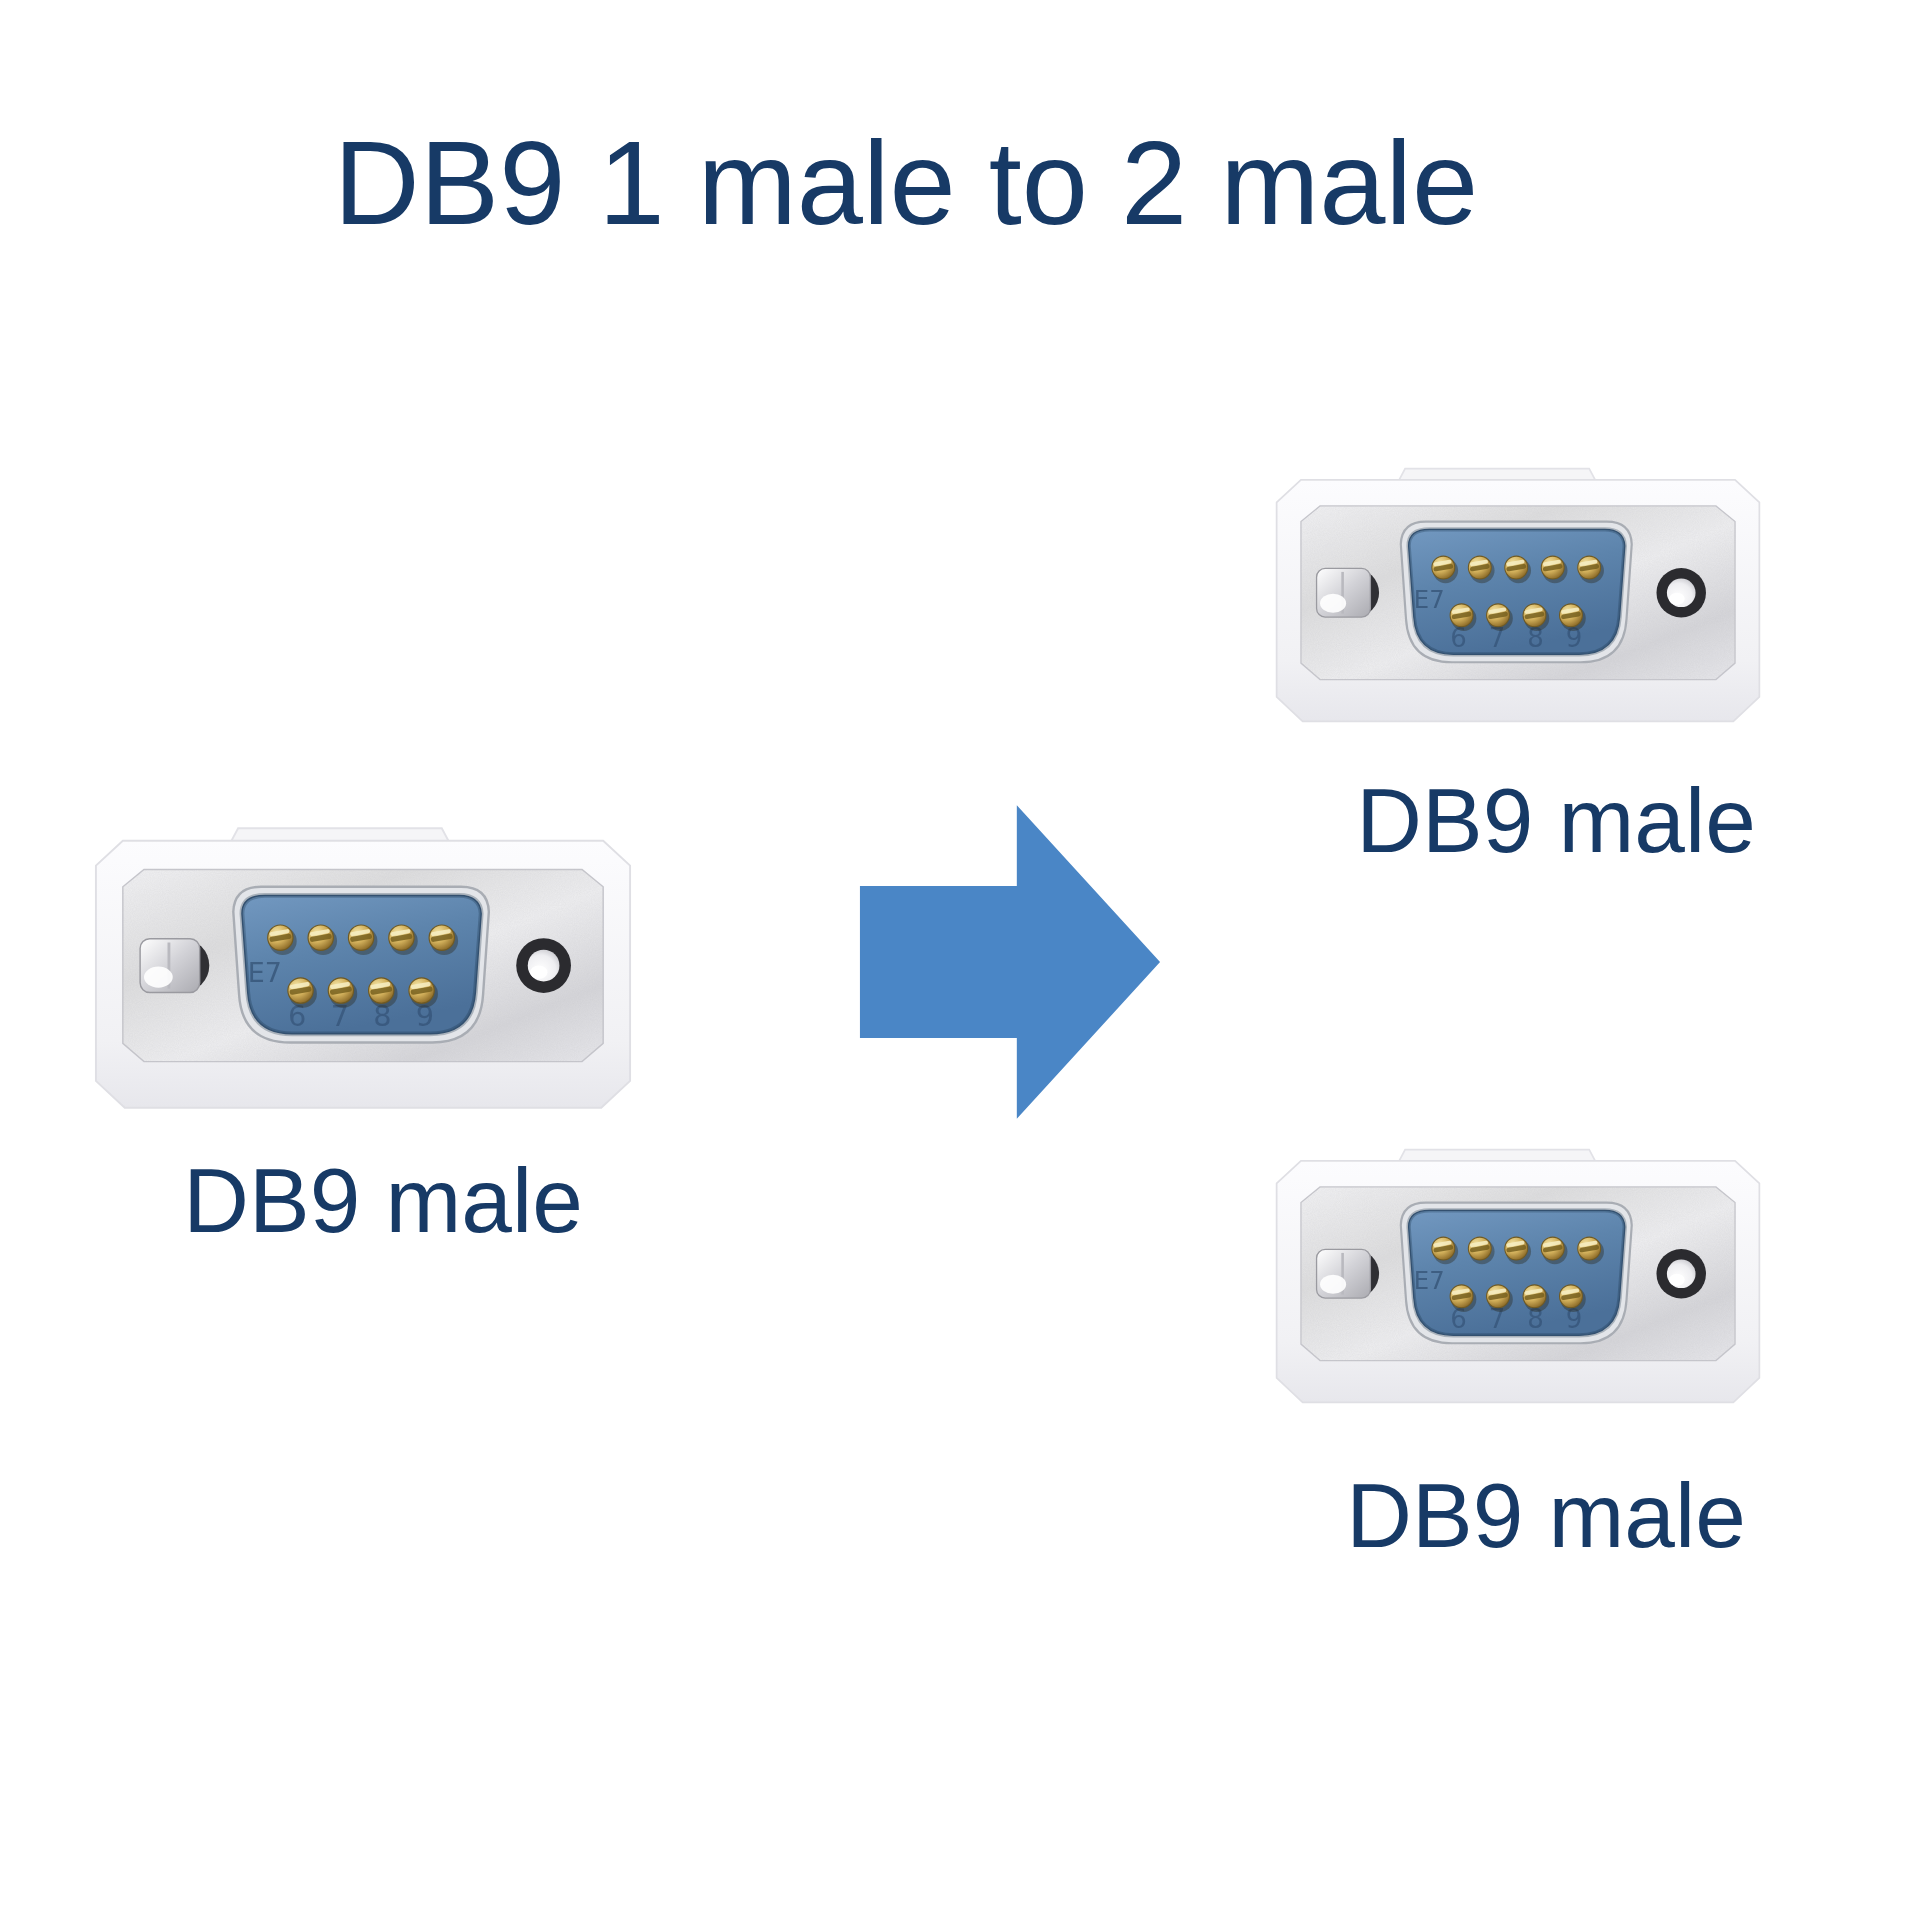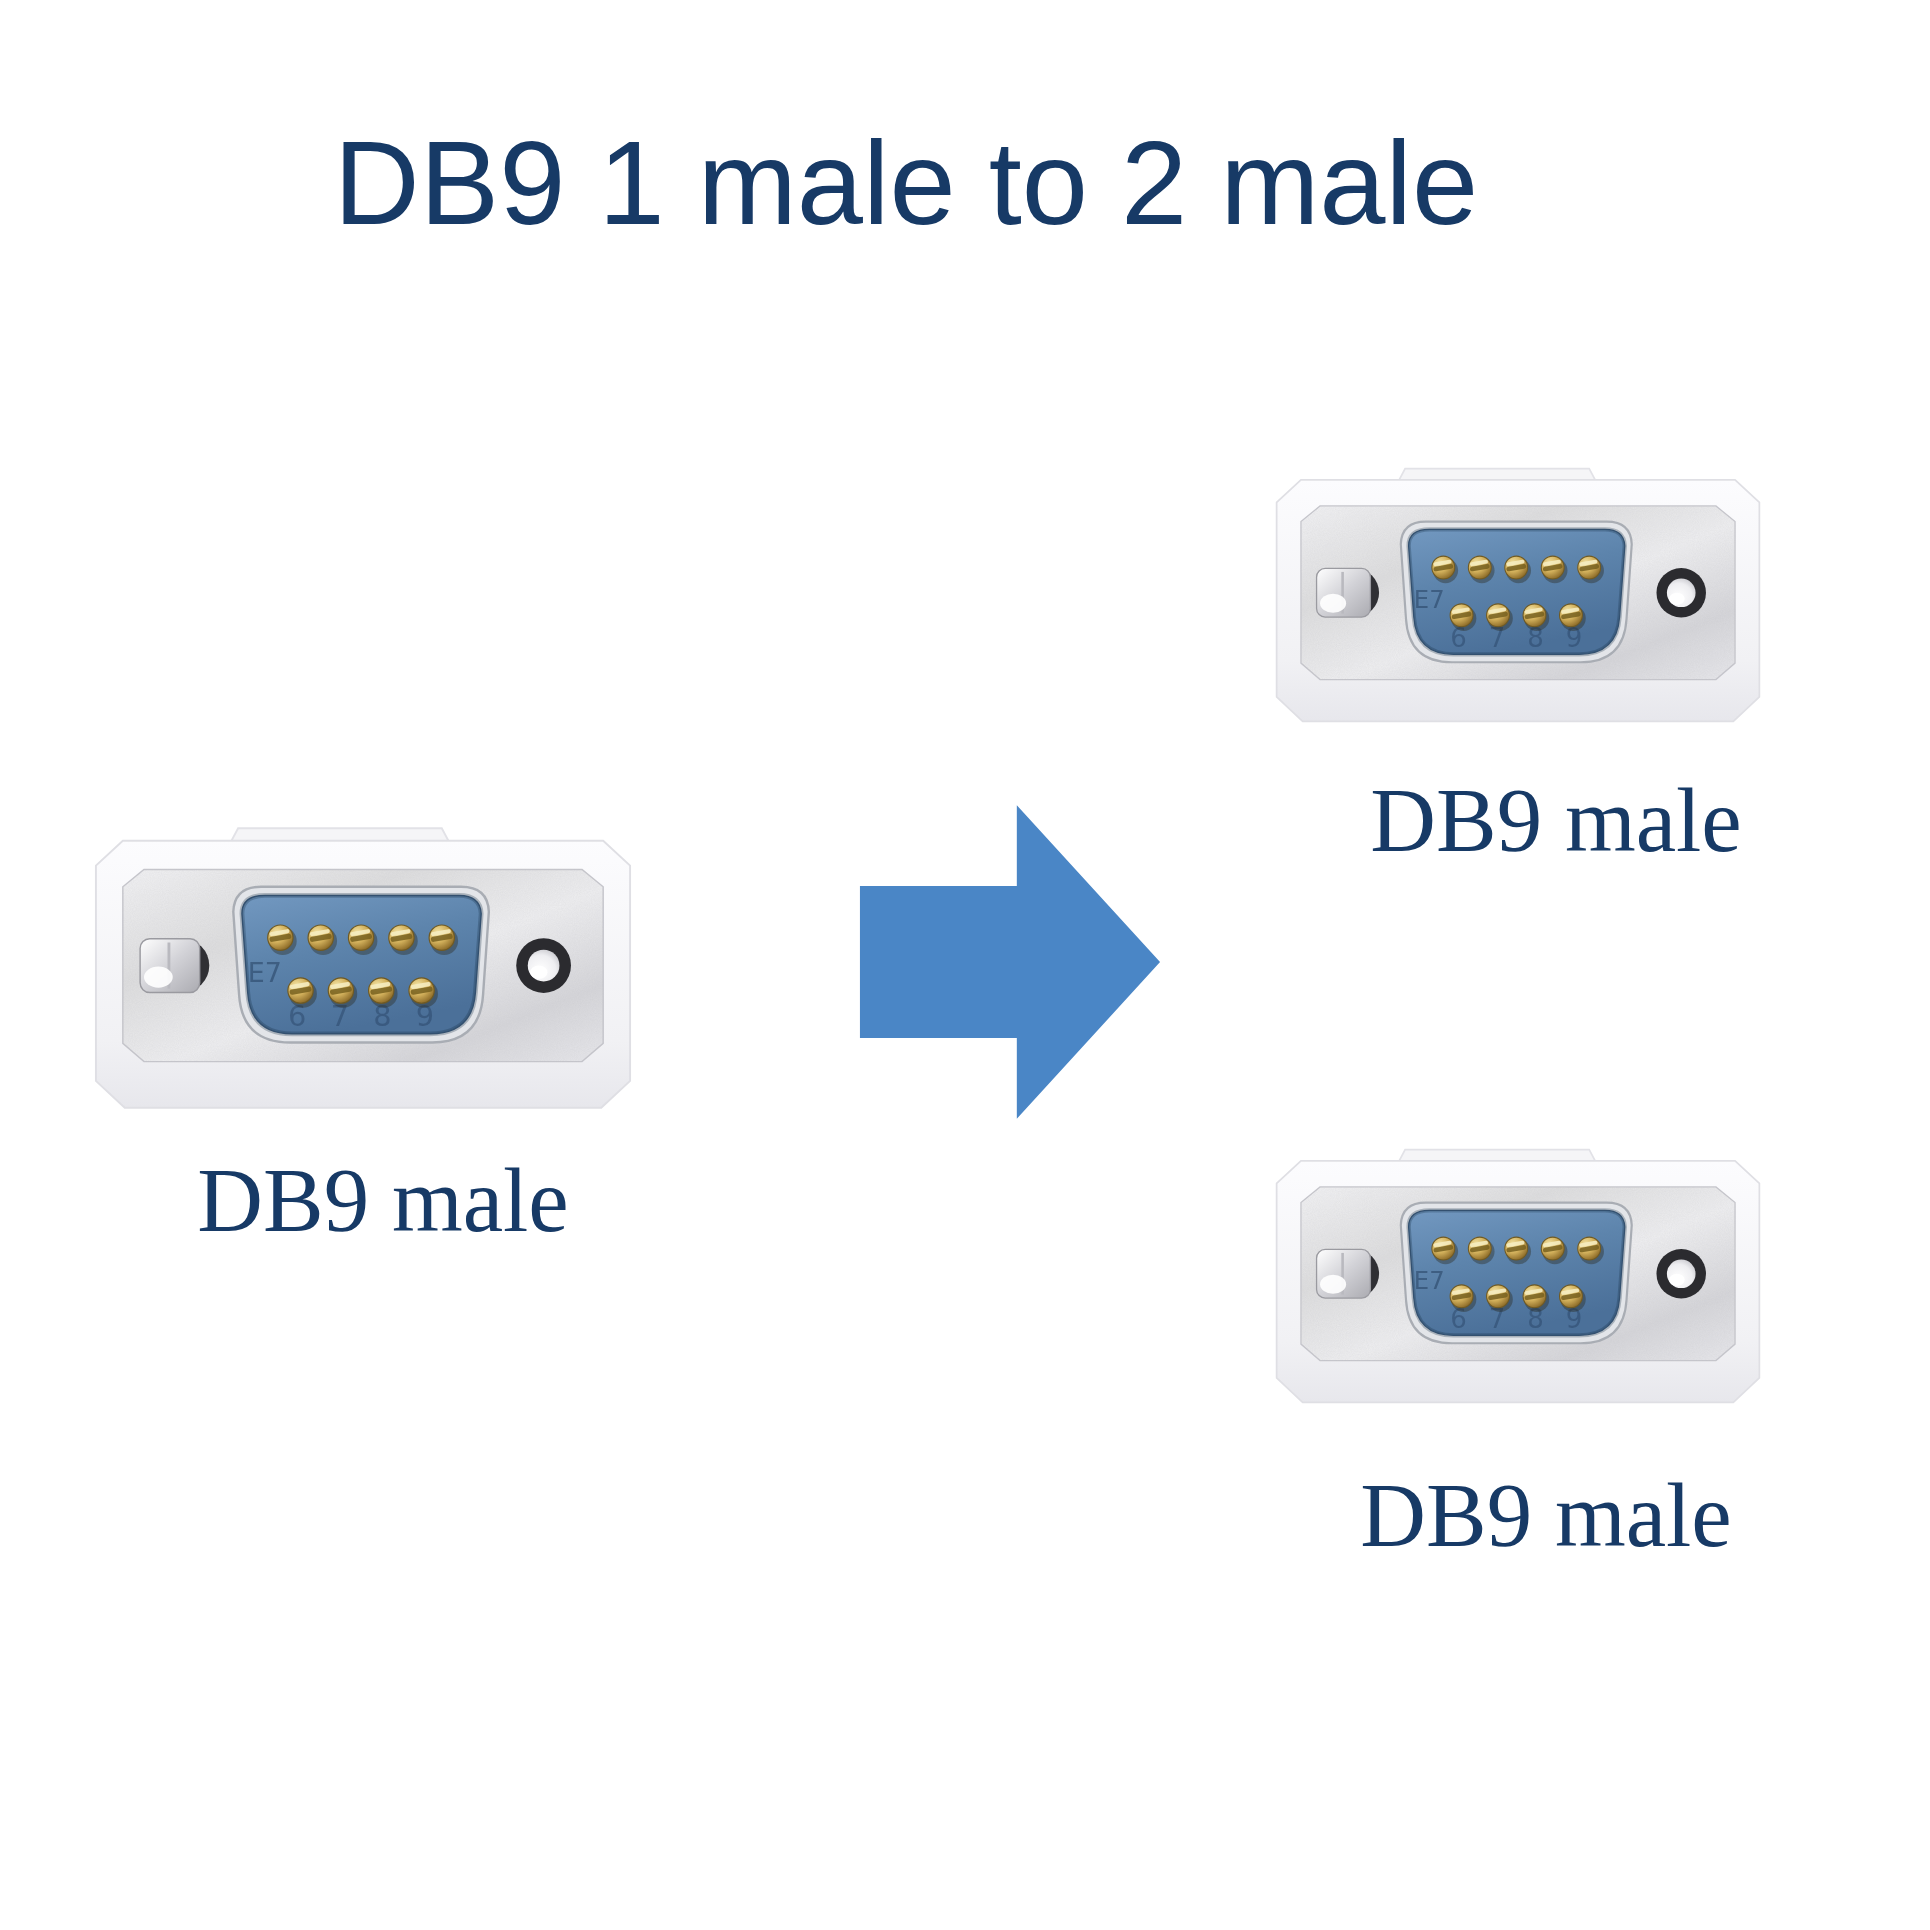--- a/index.html
+++ b/index.html
@@ -13,7 +13,7 @@
   }
   .cap-label{
     position:absolute;transform:translateX(-50%);
-    font-size:91px;line-height:1;color:#173a66;white-space:nowrap;font-family:Liberation Serif, serif;
+    font-size:91px;line-height:1;color:#173a66;white-space:nowrap;
   }
   .label-source{left:383px;top:1155px;}
   .label-out1{left:1556px;top:775px;}

